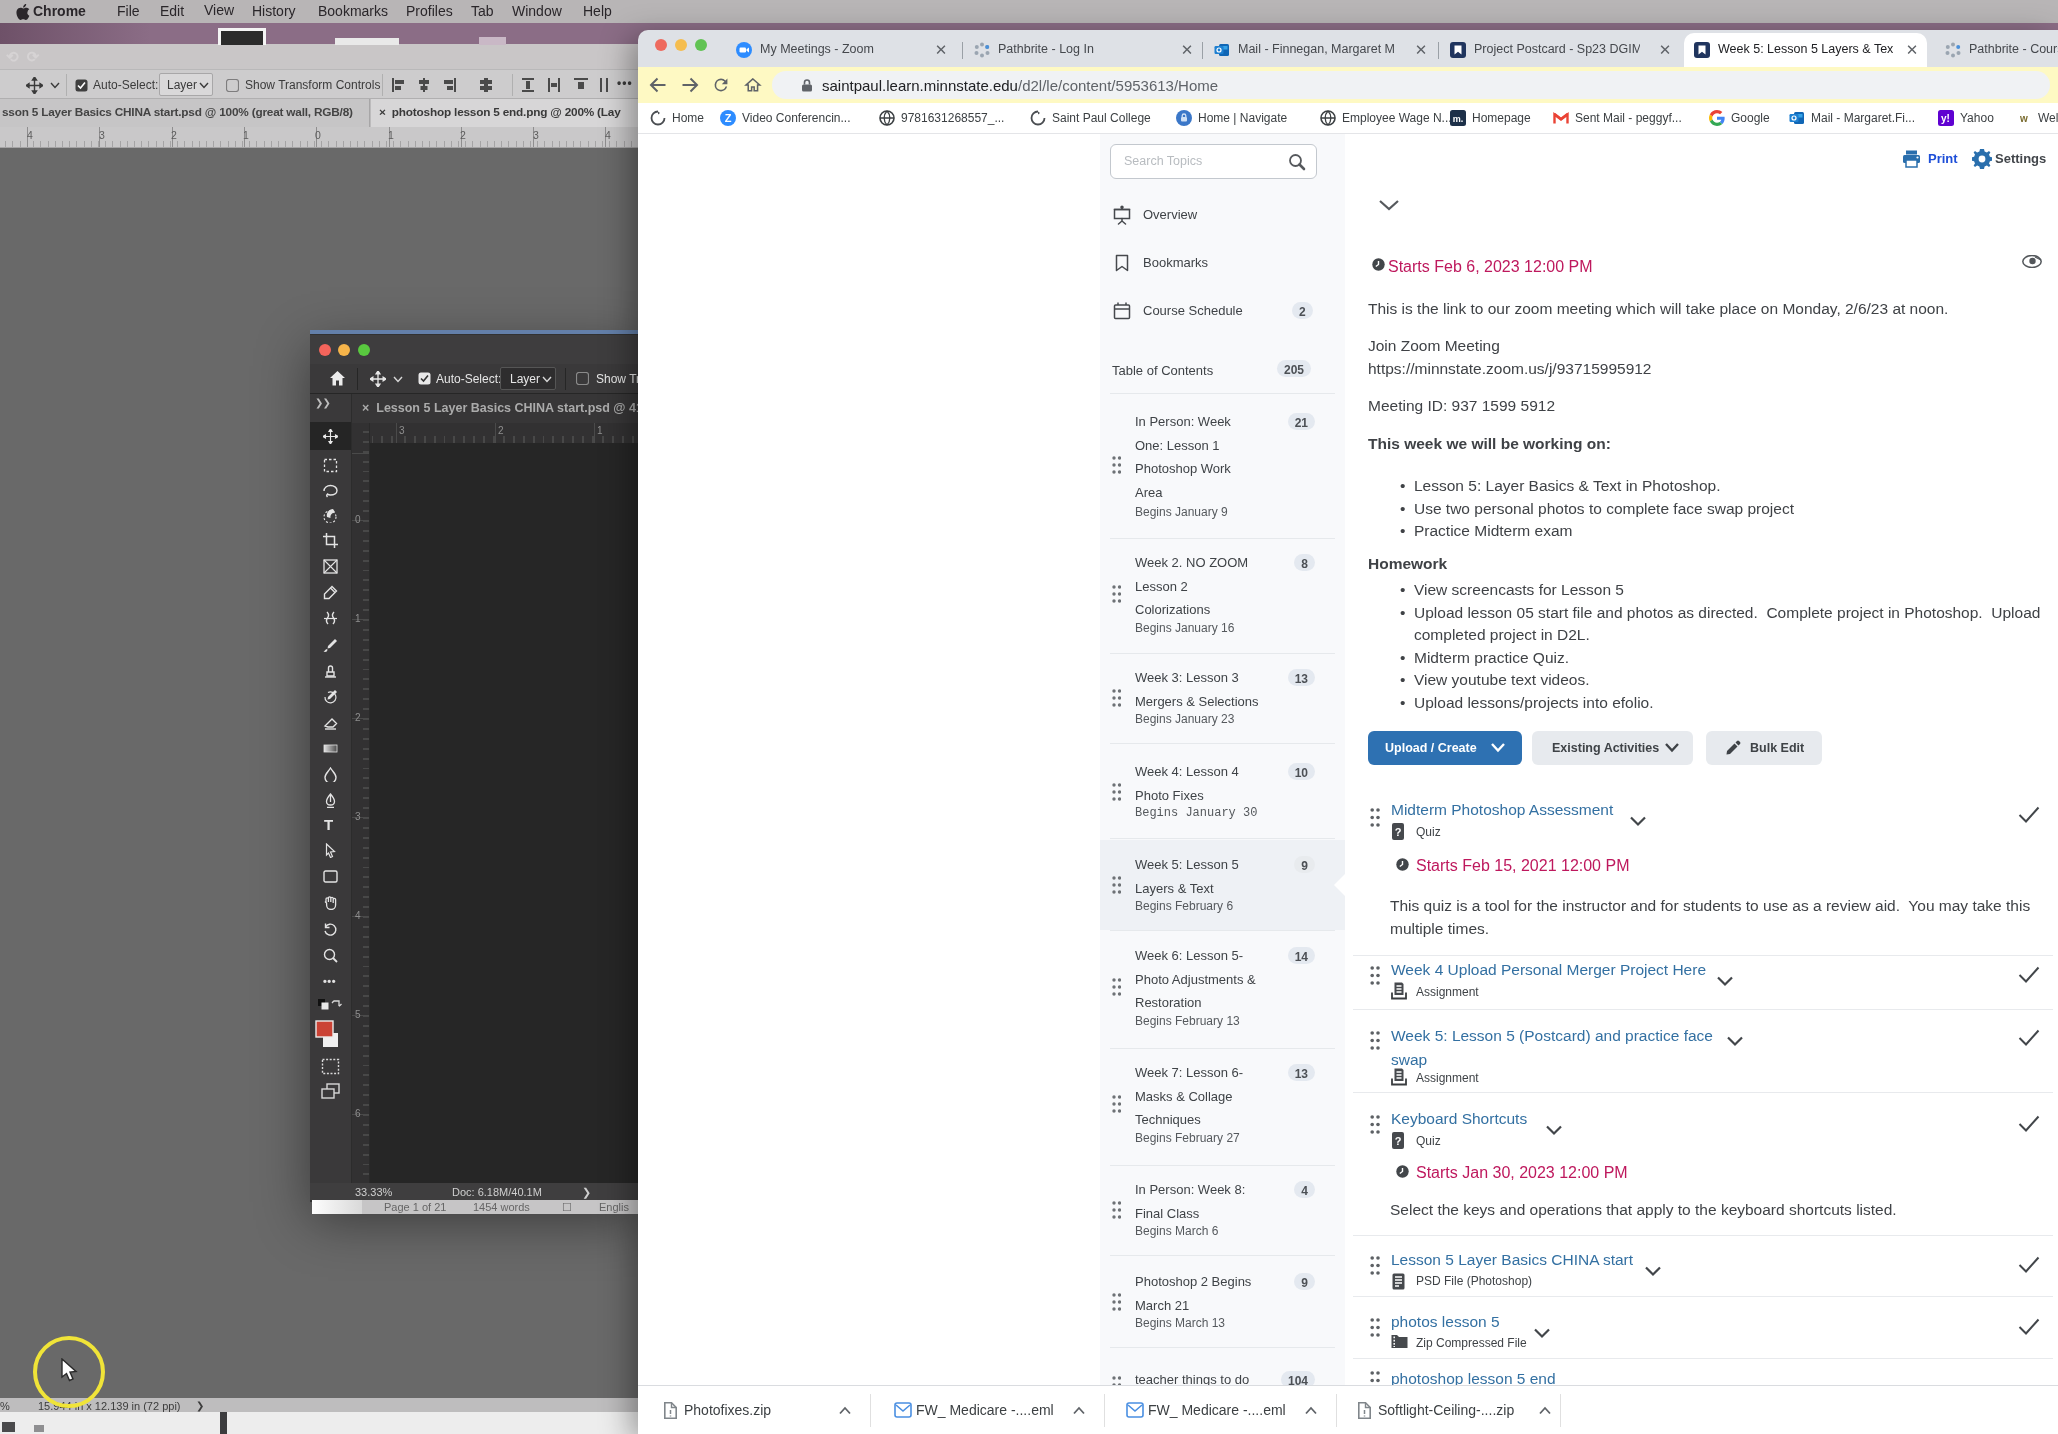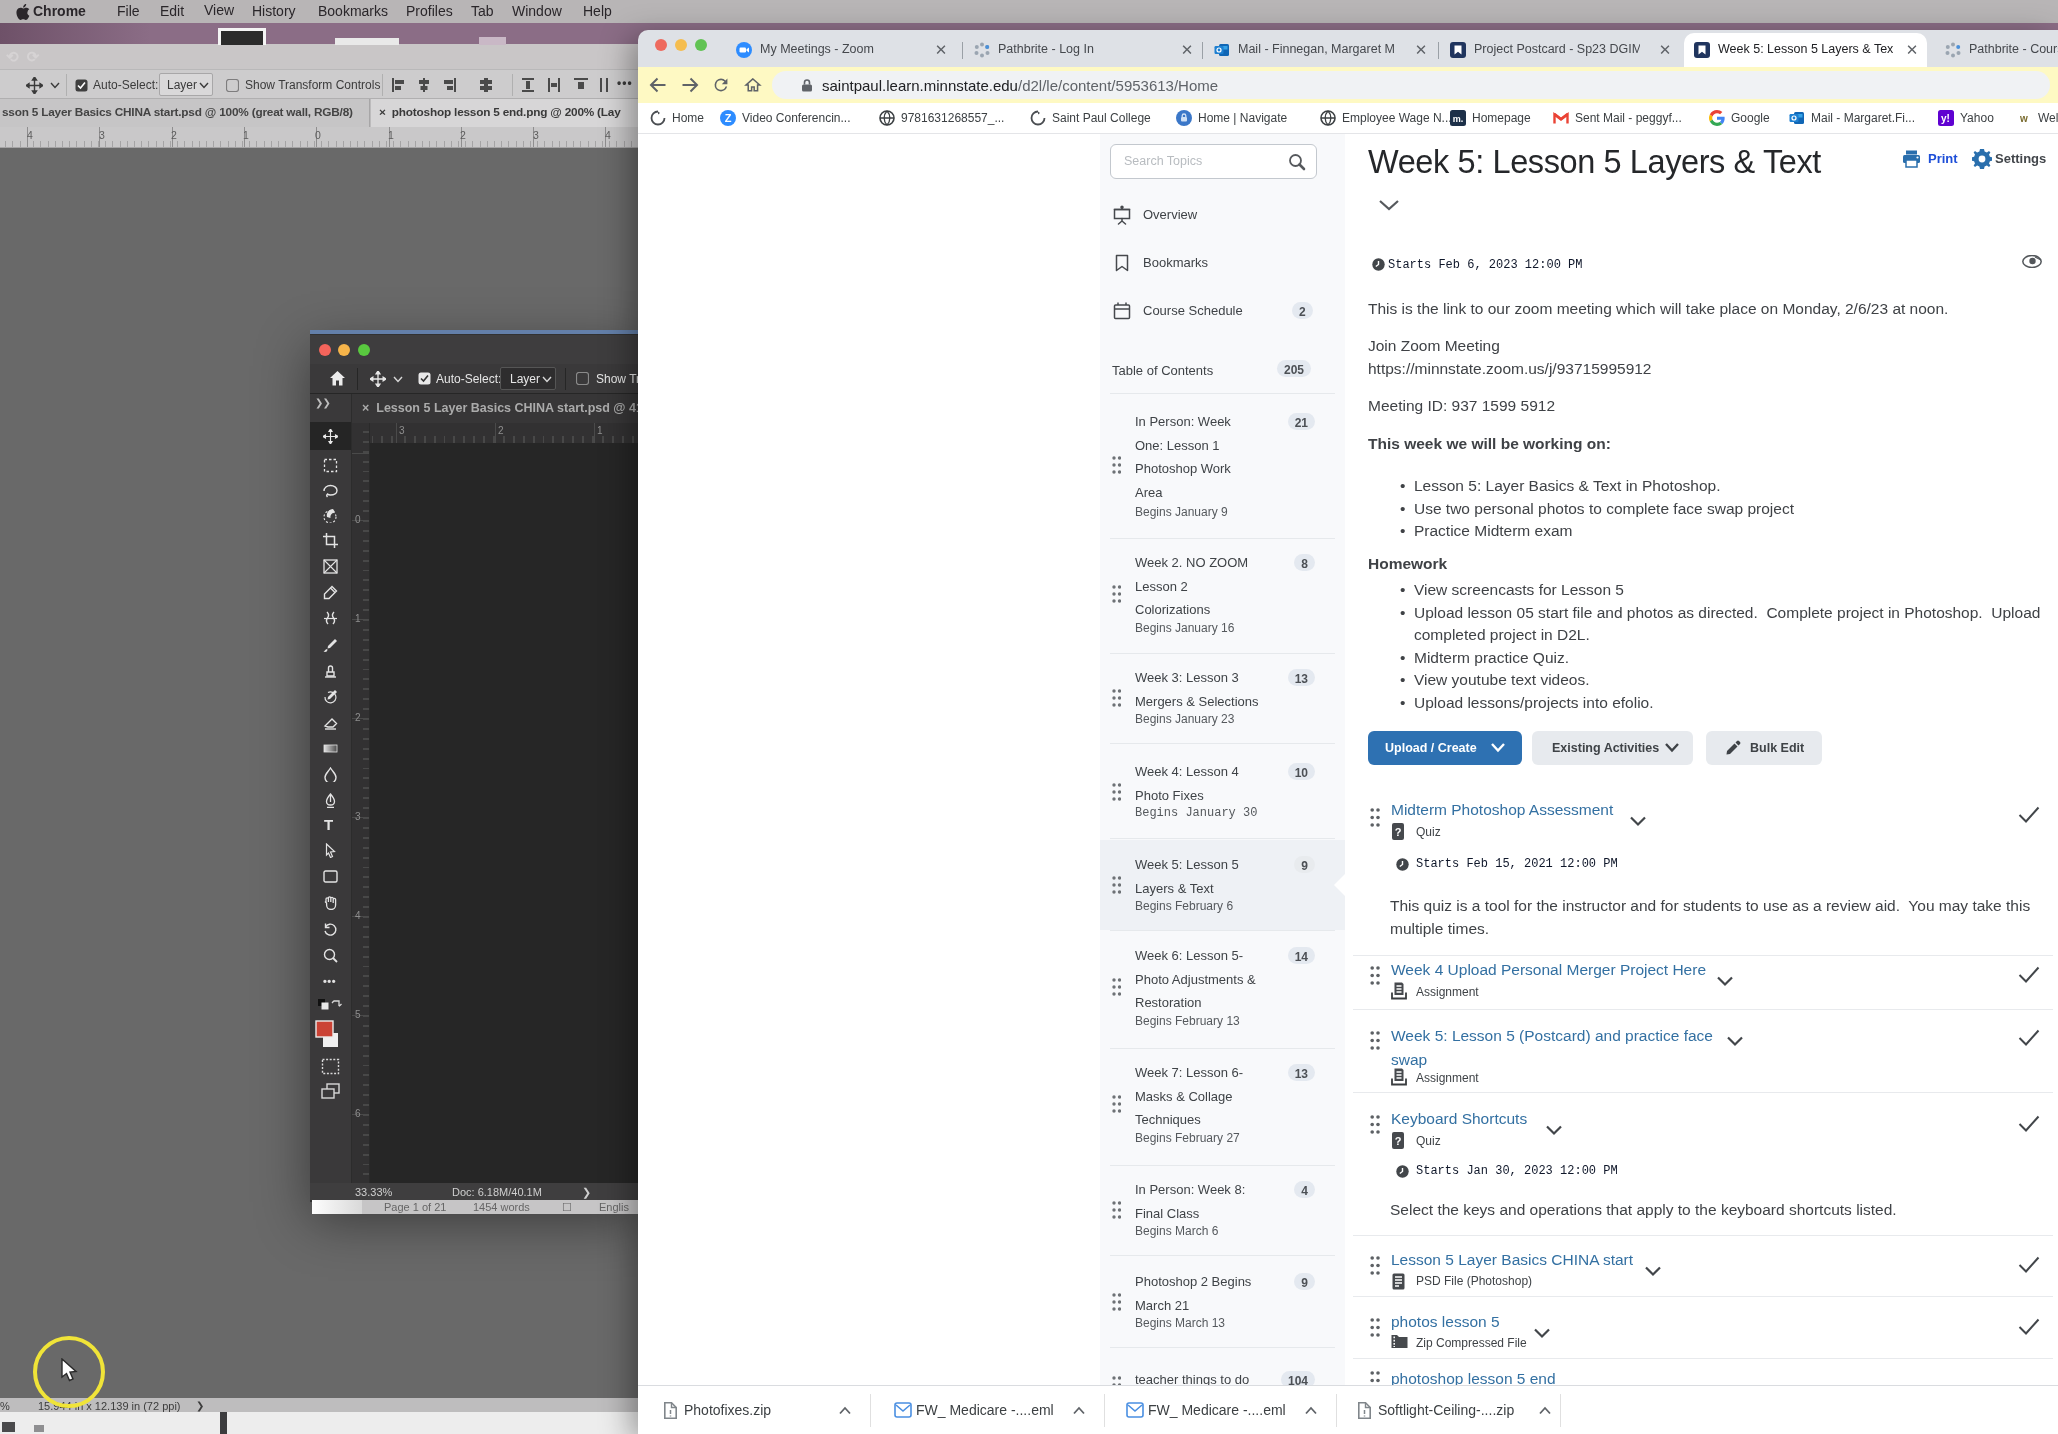--- a/index.html
+++ b/index.html
@@ -810,7 +810,6 @@
       </div>
     </div>
     <div class="abs" id="dmain">
-      <div class="abs" id="dtitle">Week 5: Lesson 5 Layers &amp; Text</div>
       <div class="abs" id="printset">
         <svg style="position:absolute; left:557px; top:0px;" width="19" height="18" viewBox="0 0 19 18">
             <rect x="4" y="0.5" width="11" height="4" fill="#2a6fad"></rect>

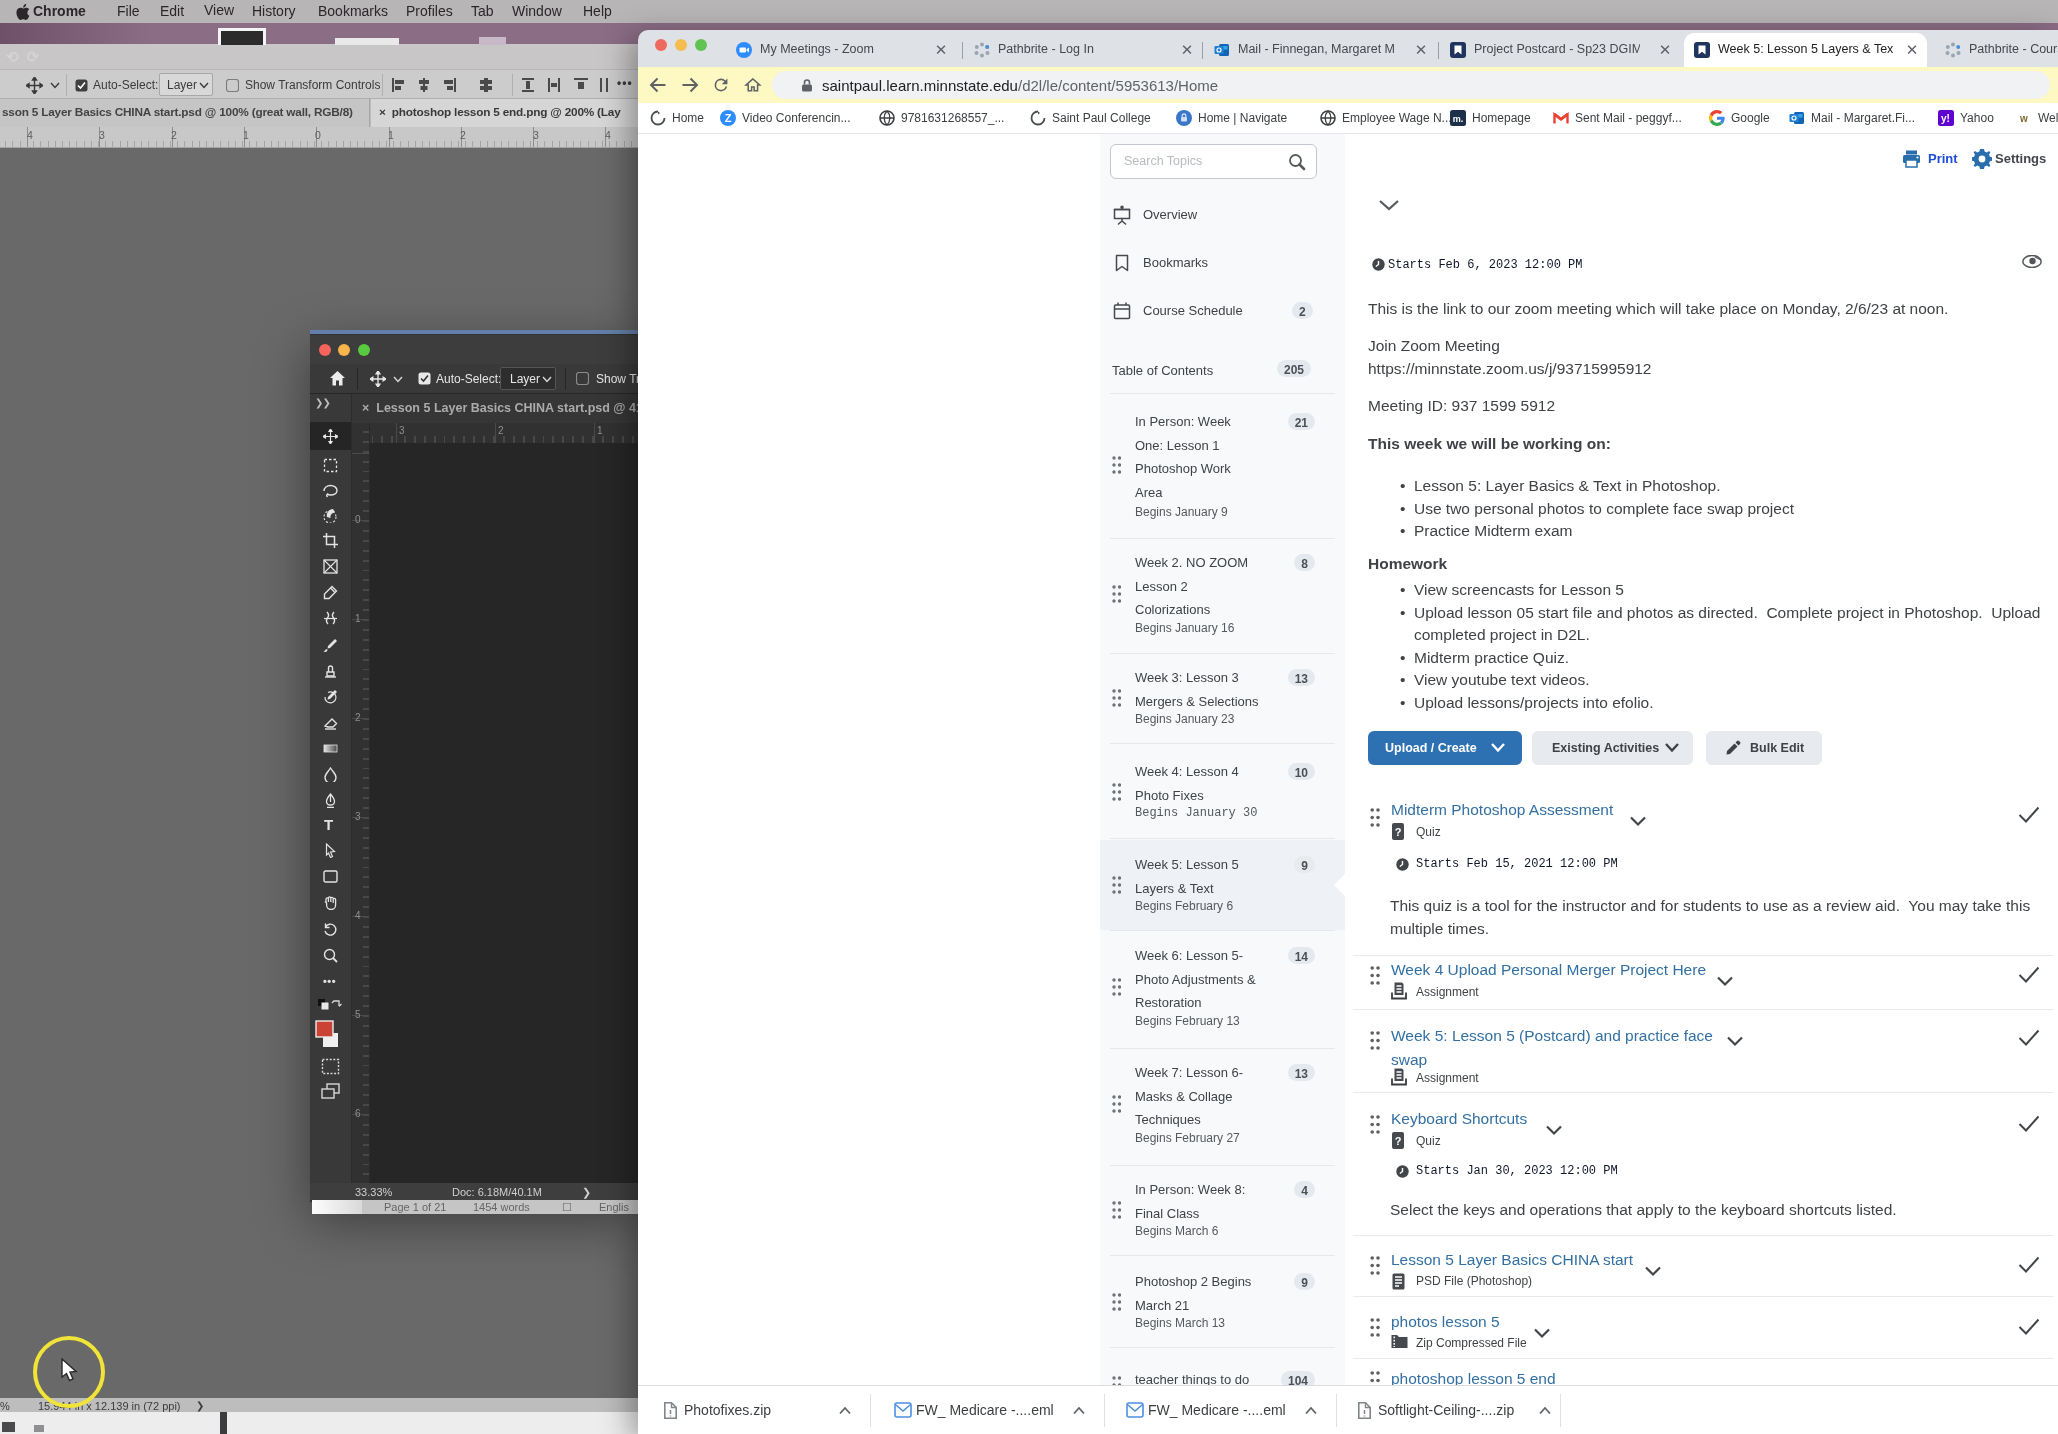--- a/index.html
+++ b/index.html
@@ -90,7 +90,7 @@
   #dtitle { left:23px; top:10px; font-size:32.5px; color:#25272a; letter-spacing:-0.4px; }
   .blue { color:#2d70a5; }
   #printset { left:0px; top:16px; width:713px; font-size:13px; font-weight:bold; color:#2a6fad; }
-  .clockrow { position:absolute; font-size:12px; color:#0f172a;font-family:Liberation Mono, monospace; }
+  .clockrow { position:absolute; font-size:16px; color:#be185d; }
   .bodytext { position:absolute; font-size:15.5px; color:#3f4246; }
   .bold { font-weight:bold; }
   ul.blist { list-style:none; }

